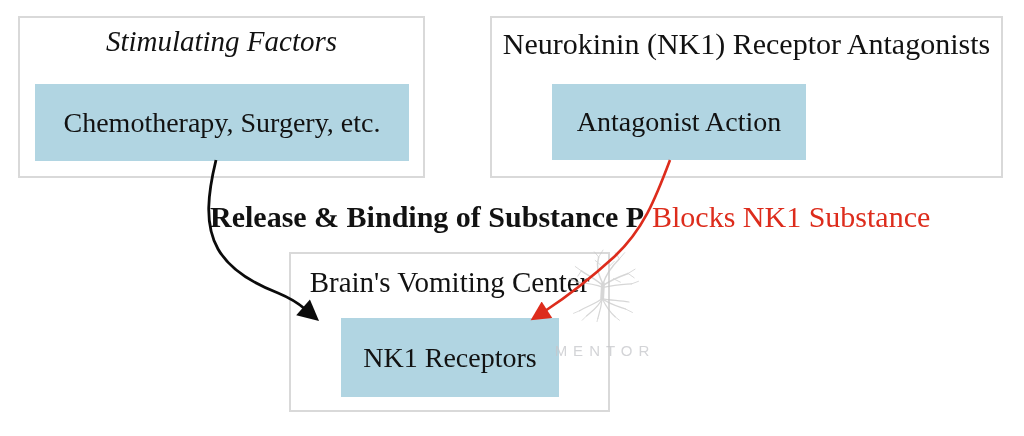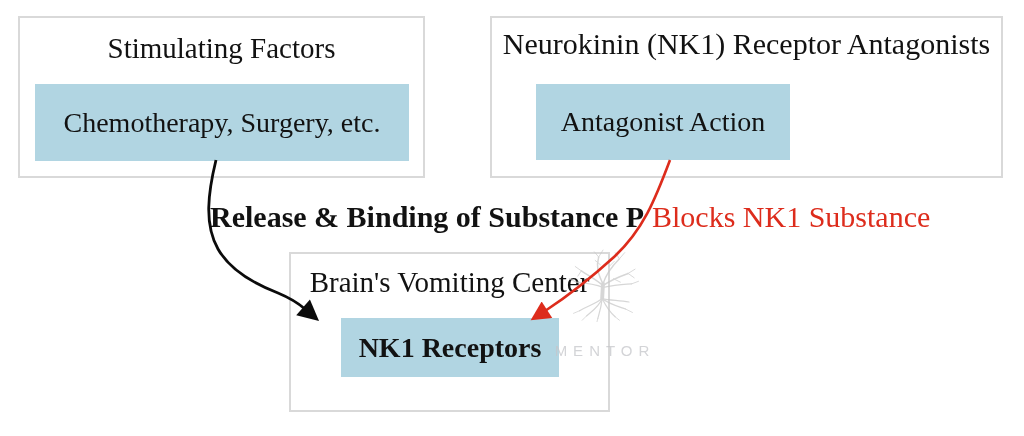--- a/index.html
+++ b/index.html
@@ -33,7 +33,7 @@
     line-height:32px;
     white-space:nowrap;
   }
-  #panel-stimulating .panel-title{font-size:29px;padding-top:14px;}
+  #panel-stimulating .panel-title{font-size:29px;padding-top:7px;font-style:italic;}
   #panel-antagonists .panel-title{font-size:30px;padding-top:10px;}
   #panel-vomiting .panel-title{font-size:29px;padding-top:12px;}
   .chip{

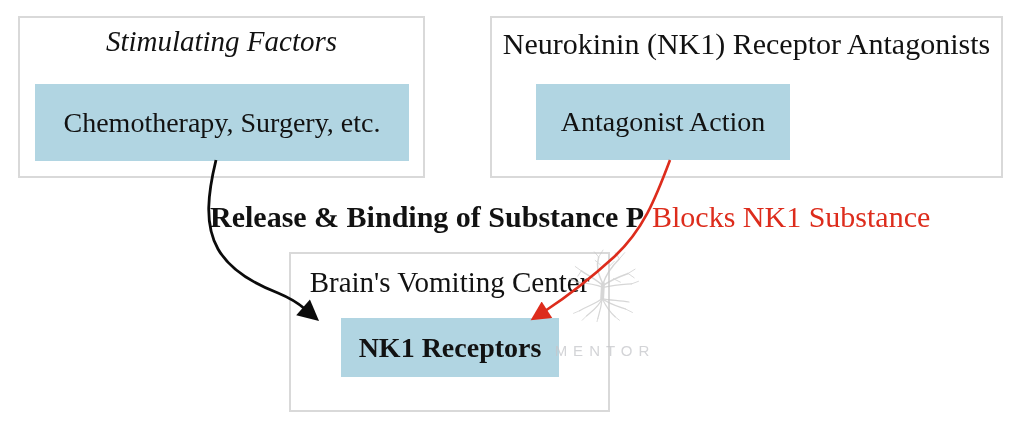--- a/index.html
+++ b/index.html
@@ -44,7 +44,7 @@
     white-space:nowrap;
   }
   #chip-chemo{left:15px;top:66px;width:374px;height:77px;}
-  #chip-antagonist{left:44px;top:66px;width:254px;height:76px;}
+  #chip-antagonist{left:60px;top:66px;width:254px;height:76px;}
   #chip-nk1{left:50px;top:64px;width:218px;height:59px;font-weight:bold;}
   .edge-label{
     position:absolute;

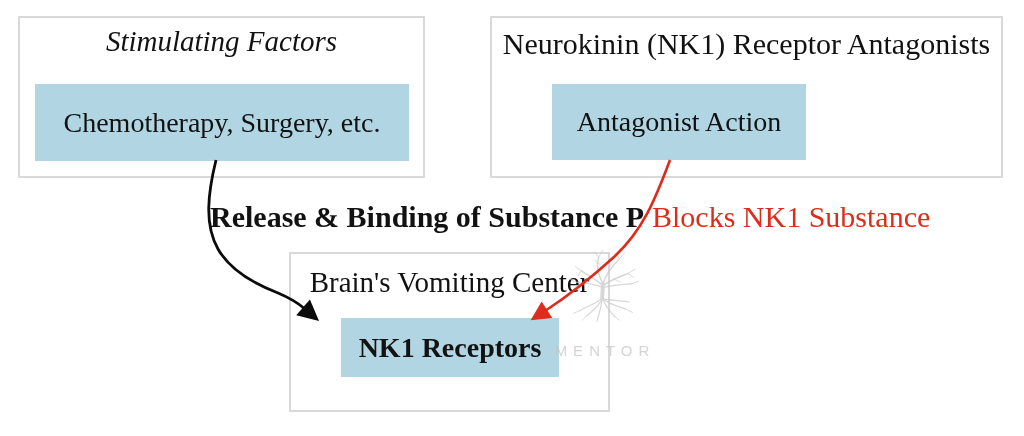--- a/index.html
+++ b/index.html
@@ -45,7 +45,7 @@
   }
   #chip-chemo{left:15px;top:66px;width:374px;height:77px;}
   #chip-antagonist{left:60px;top:66px;width:254px;height:76px;}
-  #chip-nk1{left:50px;top:64px;width:218px;height:59px;font-weight:bold;}
+  #chip-nk1{left:50px;top:64px;width:218px;height:79px;}
   .edge-label{
     position:absolute;
     top:200px;

